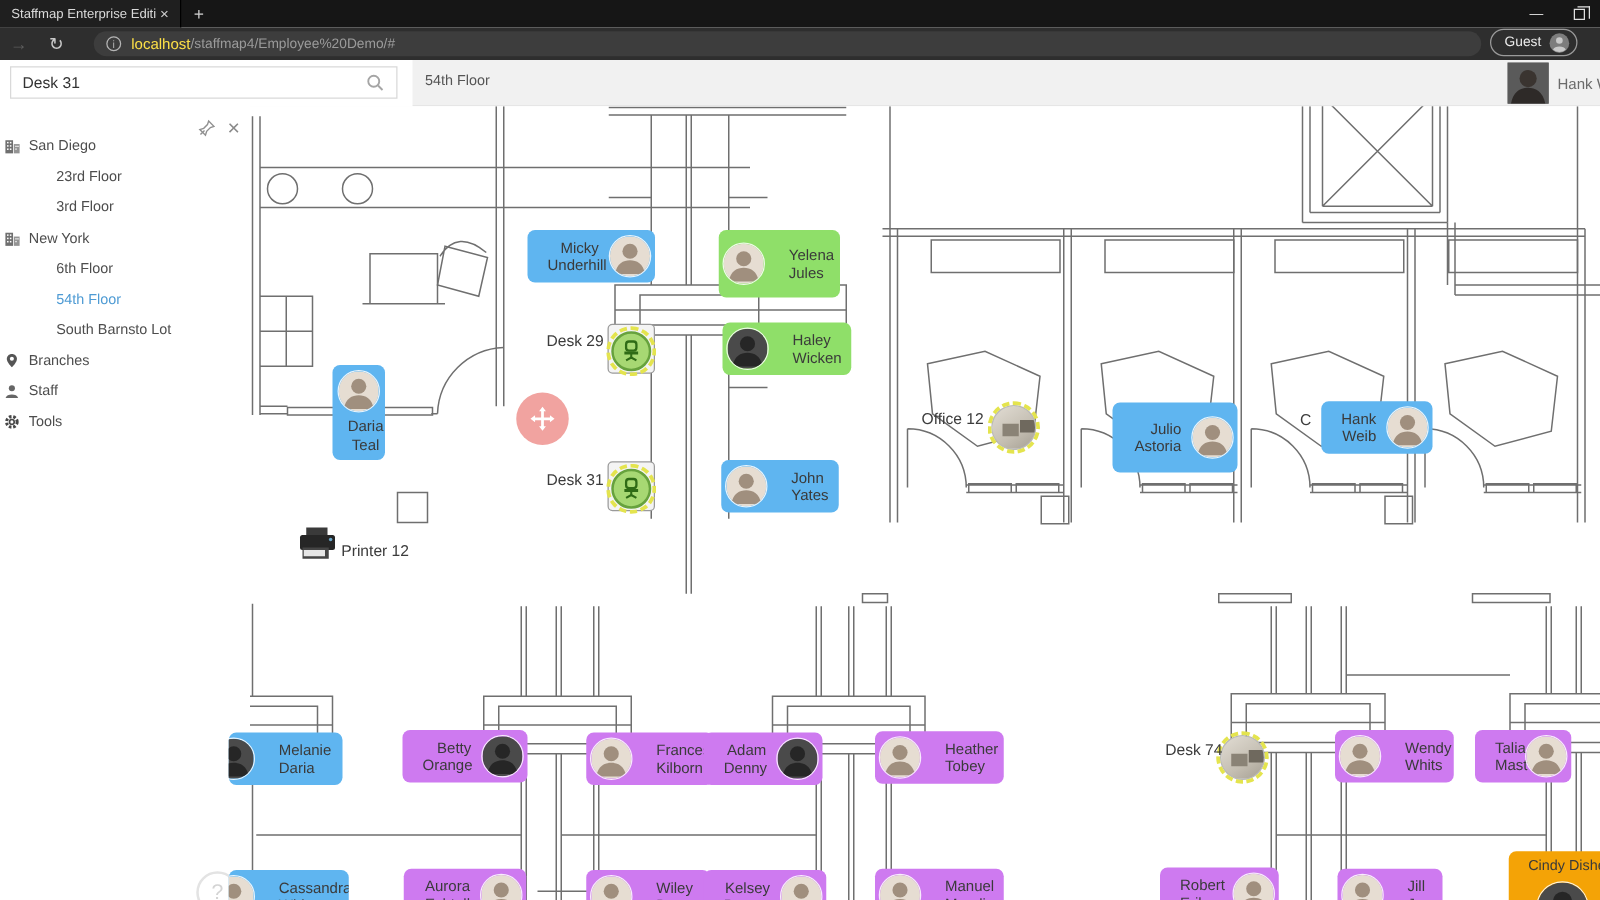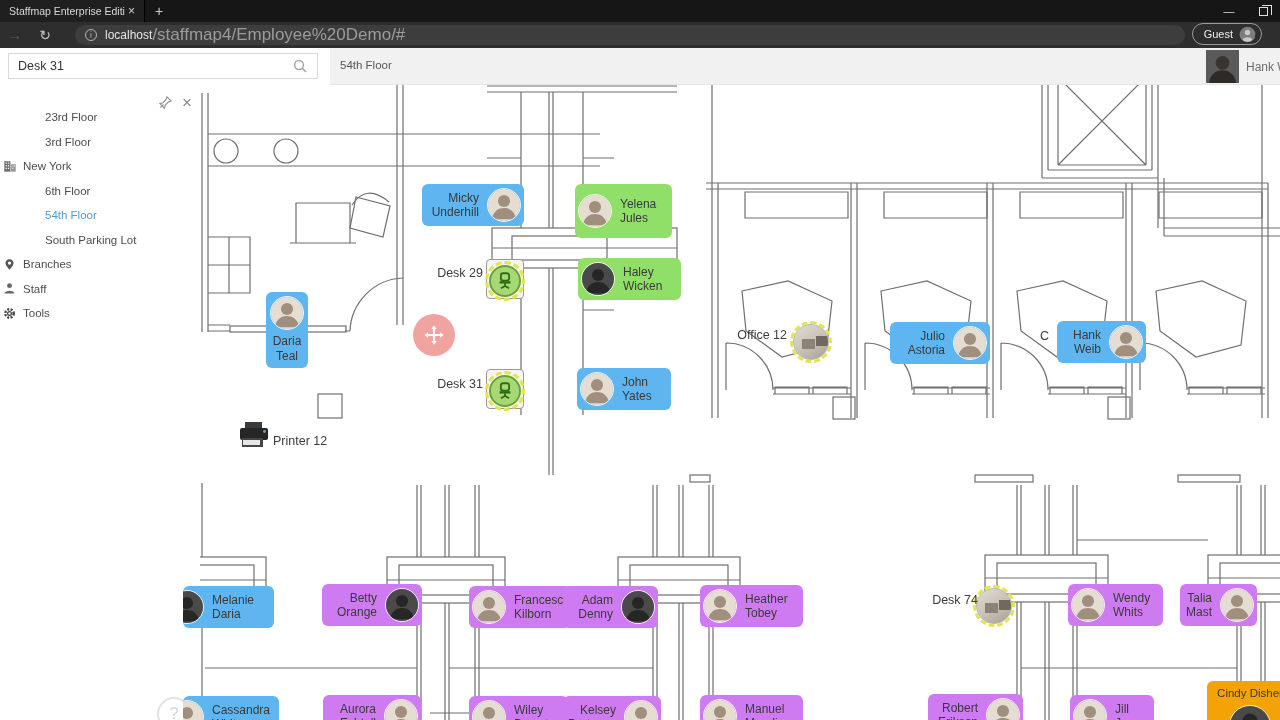--- a/index.html
+++ b/index.html
@@ -31,7 +31,7 @@
     border-radius:10px; display:flex; align-items:center; padding:0 10px; }
   .infoicon { width:12px; height:12px; border:1px solid #b5b5b5; border-radius:50%; color:#b5b5b5;
     font-size:8.5px; line-height:11px; text-align:center; margin-right:8px; font-style:normal; }
-  .urlhost { color:#e5e5e5; font-size:12px; }
+  .urlhost { color:#fde047; font-size:12px; }
   .urlpath { color:#9b9b9b; font-size:17px; }
   .guestpill { position:absolute; right:18px; top:1px; height:22px; border:1.5px solid #9a9a9a;
     border-radius:12px; display:flex; align-items:center; padding:0 5px 0 11px; gap:6px; }

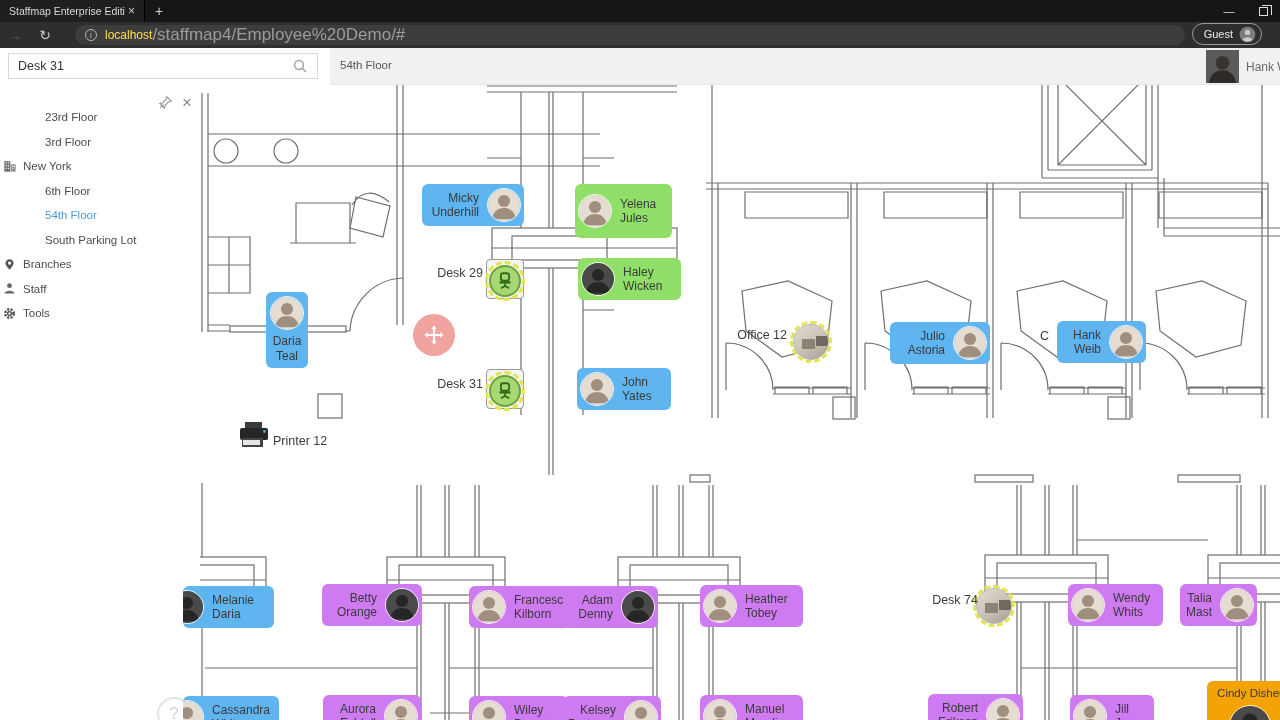--- a/index.html
+++ b/index.html
@@ -32,7 +32,7 @@
   .infoicon { width:12px; height:12px; border:1px solid #b5b5b5; border-radius:50%; color:#b5b5b5;
     font-size:8.5px; line-height:11px; text-align:center; margin-right:8px; font-style:normal; }
   .urlhost { color:#fde047; font-size:12px; }
-  .urlpath { color:#9b9b9b; font-size:17px; }
+  .urlpath { color:#9b9b9b; font-size:11px; }
   .guestpill { position:absolute; right:18px; top:1px; height:22px; border:1.5px solid #9a9a9a;
     border-radius:12px; display:flex; align-items:center; padding:0 5px 0 11px; gap:6px; }
   .guestpill span { color:#ececec; font-size:11px; }

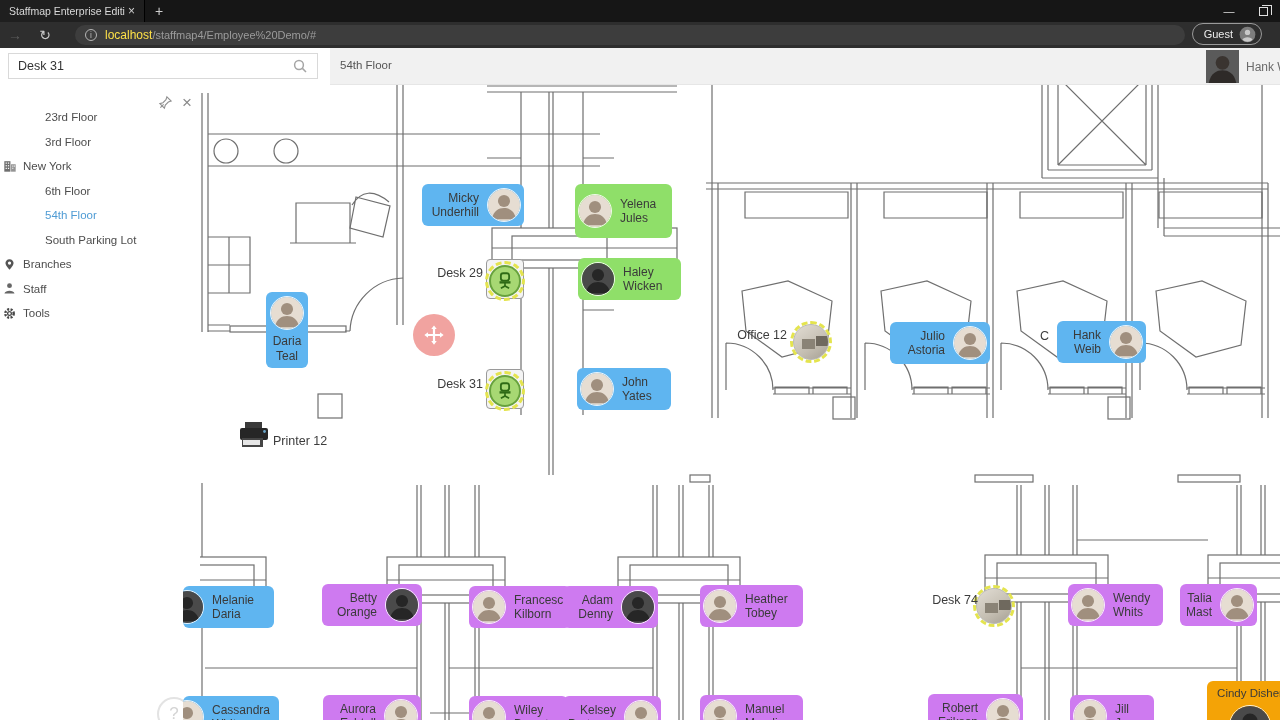--- a/index.html
+++ b/index.html
@@ -235,6 +235,26 @@
         <span class="panel-close">×</span>
       </div>
       <div class="tree" id="tree">
+          <div class="titem">
+            <span class="ticon">
+              <svg width="14" height="14" viewBox="0 0 16 16">
+                <rect x="1.5" y="2.5" width="7" height="12" fill="#6f6f6f"></rect>
+                <rect x="9.2" y="6" width="5.3" height="8.5" fill="#949494"></rect>
+                <g fill="#fff">
+                  <rect x="3" y="4" width="1.4" height="1.4"></rect>
+                  <rect x="5.6" y="4" width="1.4" height="1.4"></rect>
+                  <rect x="3" y="7" width="1.4" height="1.4"></rect>
+                  <rect x="5.6" y="7" width="1.4" height="1.4"></rect>
+                  <rect x="3" y="10" width="1.4" height="1.4"></rect>
+                  <rect x="5.6" y="10" width="1.4" height="1.4"></rect>
+                  <rect x="10.6" y="7.5" width="1.2" height="1.2"></rect>
+                  <rect x="12.4" y="7.5" width="1.2" height="1.2"></rect>
+                  <rect x="10.6" y="10" width="1.2" height="1.2"></rect>
+                </g>
+              </svg>
+            </span>
+            <span>San Diego</span>
+          </div>
           <div class="titem lvl1">
             <span>23rd Floor</span>
           </div>

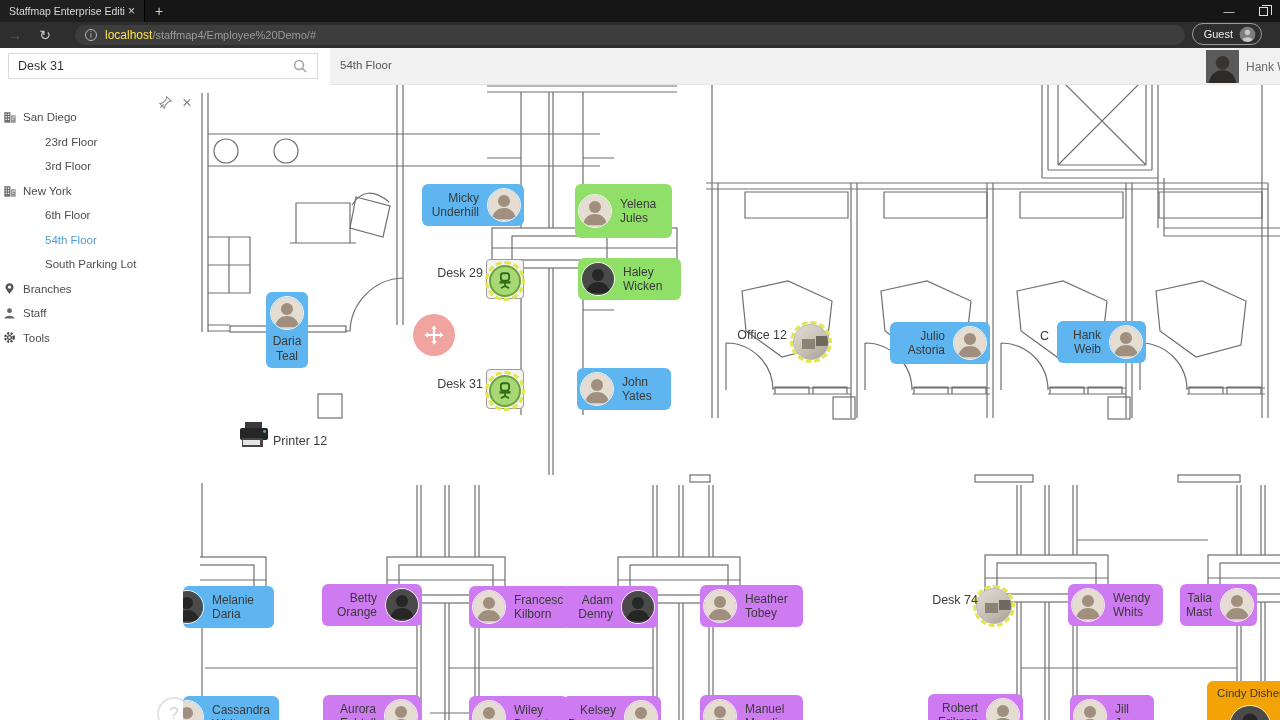--- a/index.html
+++ b/index.html
@@ -67,7 +67,7 @@
   
   .card { position:absolute; height:42px; border-radius:6px; display:flex; align-items:center;
     color:#3a3a3a; font-size:12px; line-height:14.5px; z-index:10; }
-  .card .nm { flex:1; padding:0 5px; min-width:0; }
+  .card .nm { flex:1; padding:0 5px; min-width:0;margin-left:11px; }
   .card .nm div { white-space:nowrap; }
   .card.pright .nm { text-align:right; }
   .card .photo { flex:0 0 auto; width:34px; height:34px; border-radius:50%; overflow:hidden;

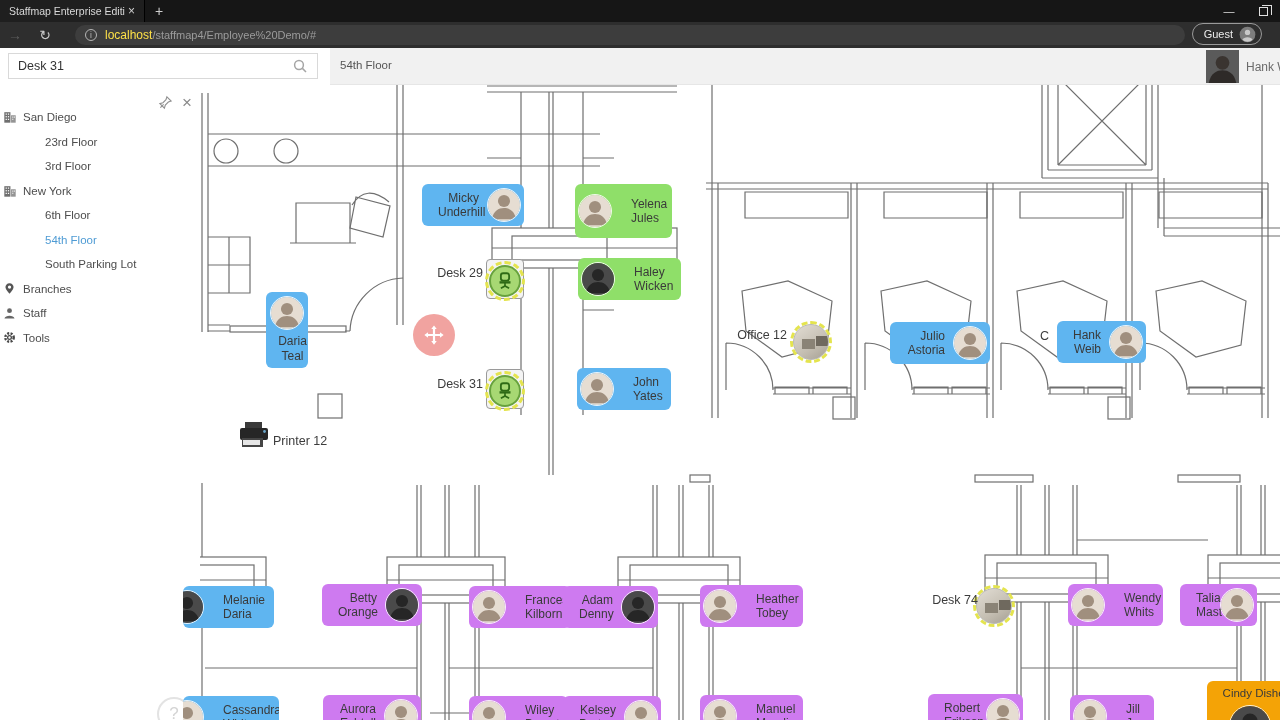--- a/index.html
+++ b/index.html
@@ -288,7 +288,7 @@
             <span>54th Floor</span>
           </div>
           <div class="titem lvl1">
-            <span>South Parking Lot</span>
+            <span>South Barnsto Lot</span>
           </div>
           <div class="titem">
             <span class="ticon">

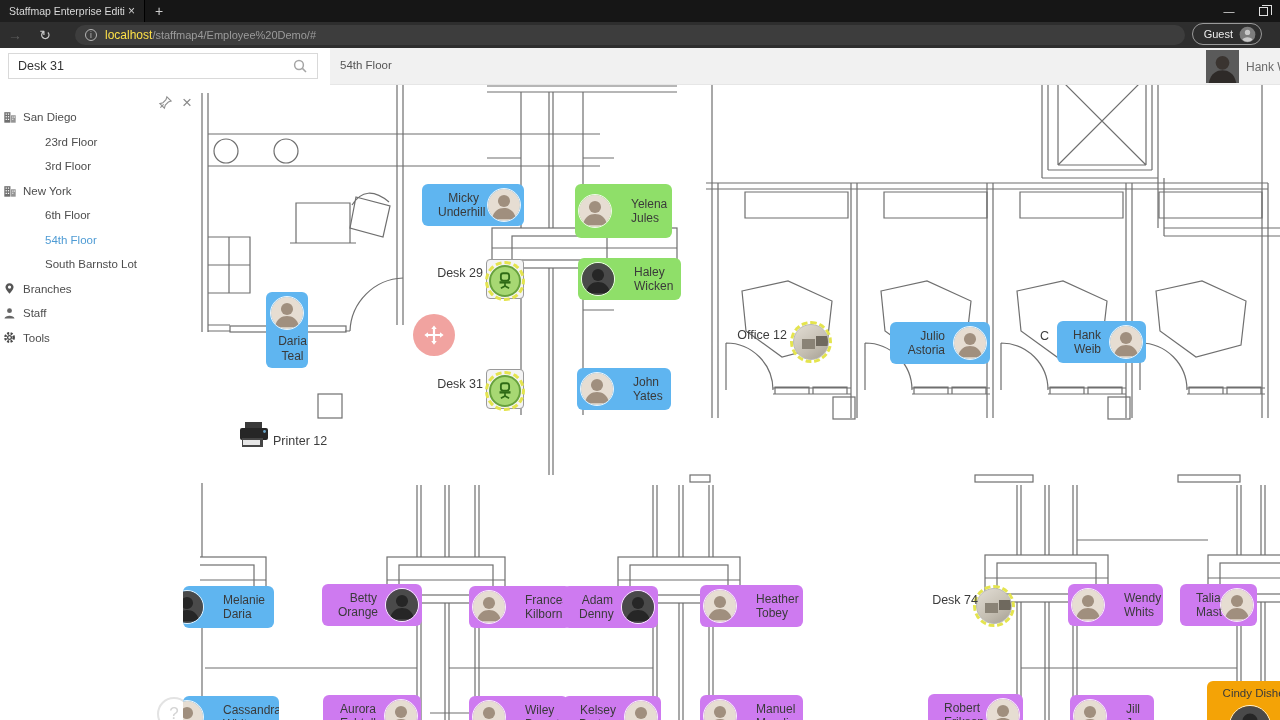--- a/index.html
+++ b/index.html
@@ -386,7 +386,7 @@
             <div>Teal</div>
           </span>
         </div>
-        <div class="card pright" style="left: 890px; top: 237px; width: 100px; height: 42px; background: rgb(95, 181, 240);">
+        <div class="card pright" style="left: 890px; top: 237px; width: 100px; height: 56px; background: rgb(95, 181, 240);">
           <span class="nm">
             <div>Julio</div>
             <div>Astoria</div>

